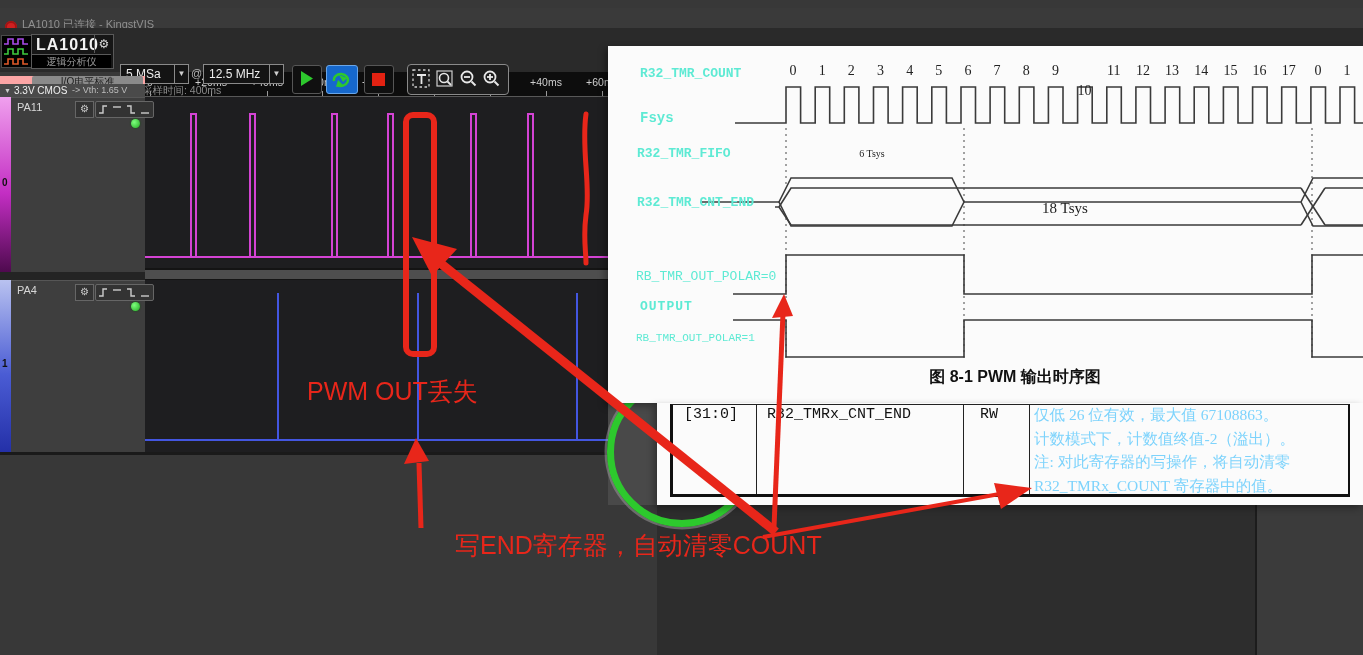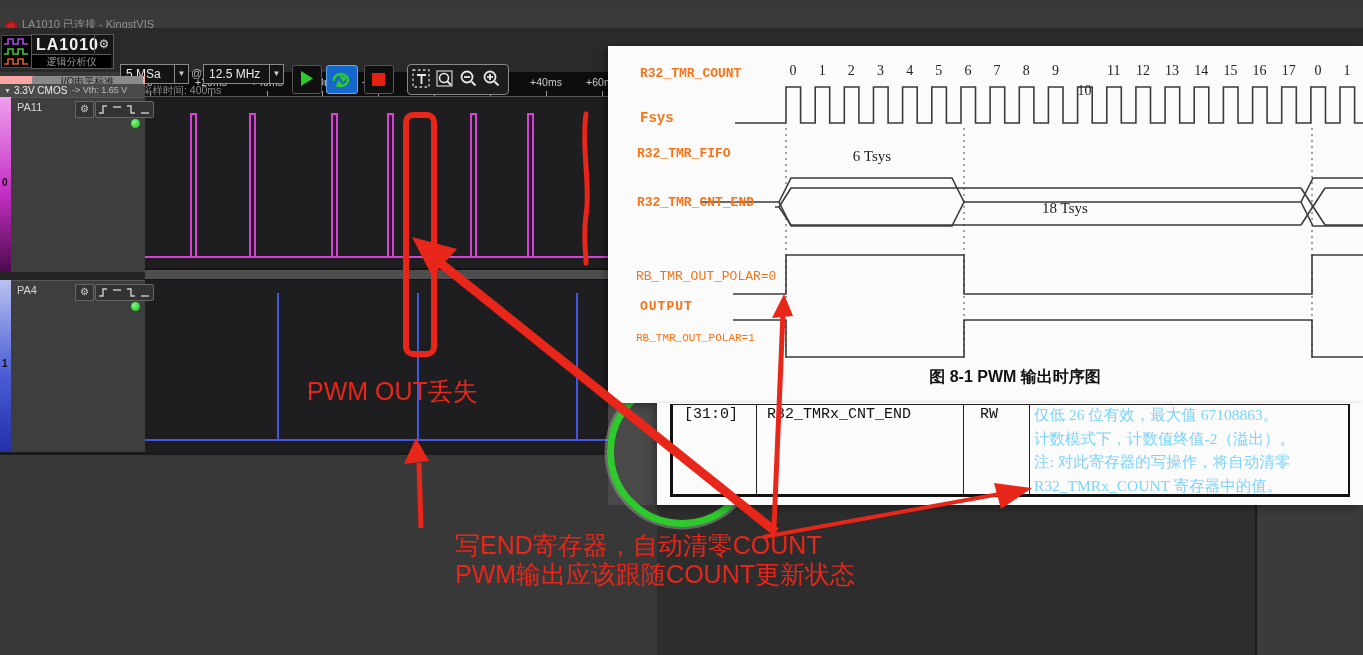--- a/index.html
+++ b/index.html
@@ -86,7 +86,7 @@
   #doc-figure{left:608px;top:46px;width:755px;height:357px;}
   #doc-table-block{left:657px;top:403px;width:706px;height:102px;box-shadow:-3px 3px 7px rgba(0,0,0,.35);}
   #doc-svg{left:608px;top:46px;z-index:4;}
-  .doclabel{position:absolute;z-index:4;color:#f97316;font-family:"Liberation Mono",monospace;font-weight:bold;}
+  .doclabel{position:absolute;z-index:4;color:#5eead4;font-family:"Liberation Mono",monospace;font-weight:bold;}
   #lbl-count{left:640px;top:66px;font-size:13px;}
   #lbl-fsys{left:640px;top:110px;font-size:14px;}
   #lbl-fifo{left:637px;top:146px;font-size:13px;}

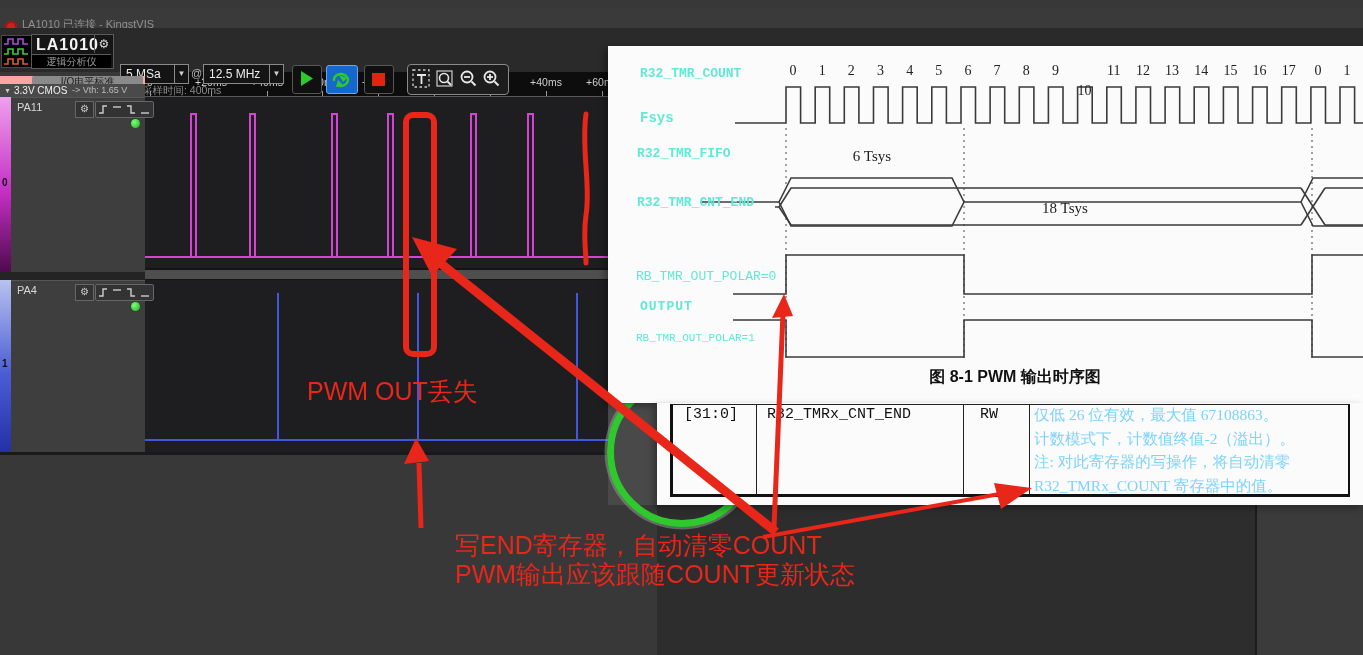--- a/index.html
+++ b/index.html
@@ -97,7 +97,7 @@
   .cnum{position:absolute;top:63px;width:22px;text-align:center;z-index:4;color:#222;
     font-family:"Liberation Serif",serif;font-size:14px;}
   #lbl-6tsys{left:840px;top:148px;width:64px;text-align:center;z-index:4;color:#222;
-    font-family:"Liberation Serif",serif;font-size:15px;}
+    font-family:"Liberation Serif",serif;font-size:10px;}
   #lbl-18tsys{left:1028px;top:200px;width:74px;text-align:center;z-index:4;color:#222;
     font-family:"Liberation Serif",serif;font-size:15px;}
   #doc-caption{left:870px;top:367px;width:290px;text-align:center;z-index:4;color:#111;

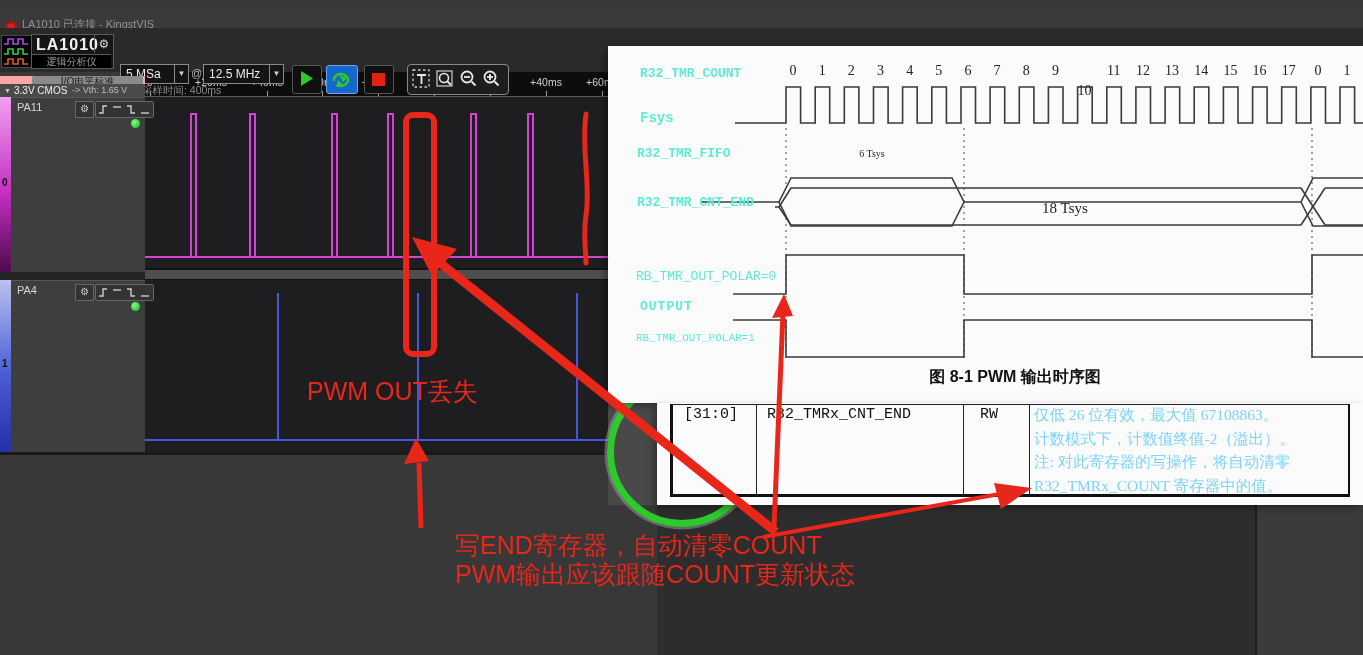--- a/index.html
+++ b/index.html
@@ -347,7 +347,6 @@
   <div class="abs" id="red-rect"></div>
   <div class="red-text" id="txt-lost">PWM OUT丢失</div>
   <div class="red-text" id="txt-note1">写END寄存器，自动清零COUNT</div>
-  <div class="red-text" id="txt-note2">PWM输出应该跟随COUNT更新状态</div>
 
   <svg class="abs" id="anno-svg" width="1363" height="655">
 

